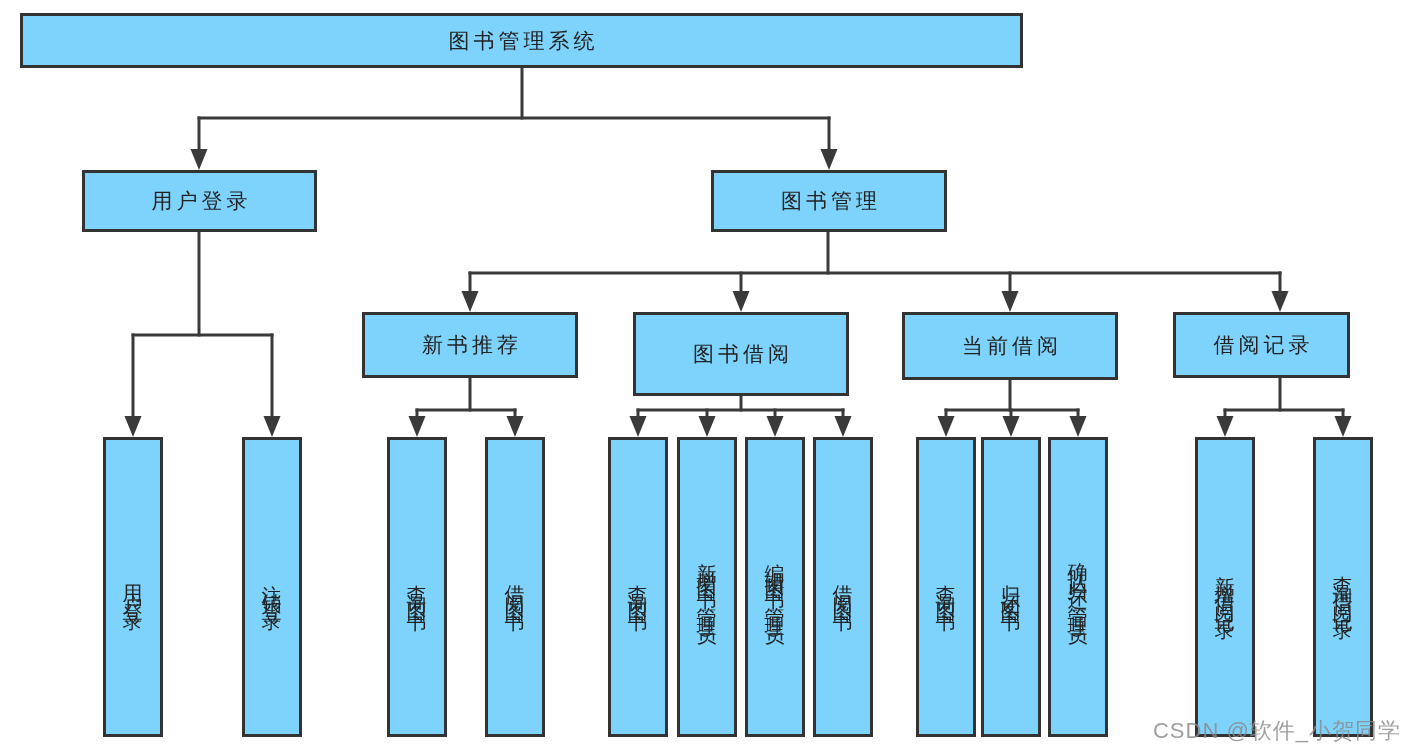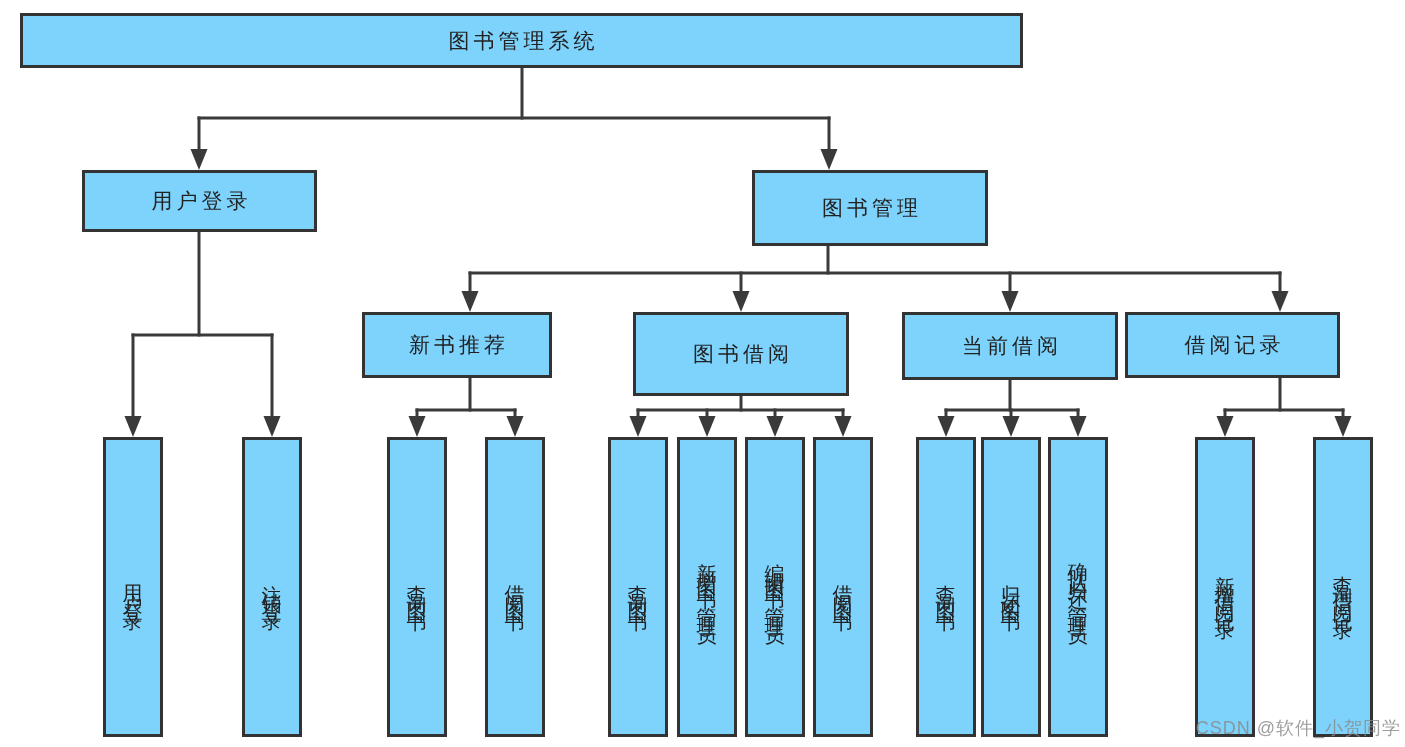--- a/index.html
+++ b/index.html
@@ -157,7 +157,7 @@
   <div class="node" style="left:82px; top:170px; width:235px; height:62px">
     <span class="hlabel">用户登录</span>
   </div>
-  <div class="node" style="left:752px; top:170px; width:236px; height:76px">
+  <div class="node" style="left:711px; top:170px; width:236px; height:62px">
     <span class="hlabel">图书管理</span>
   </div>
 

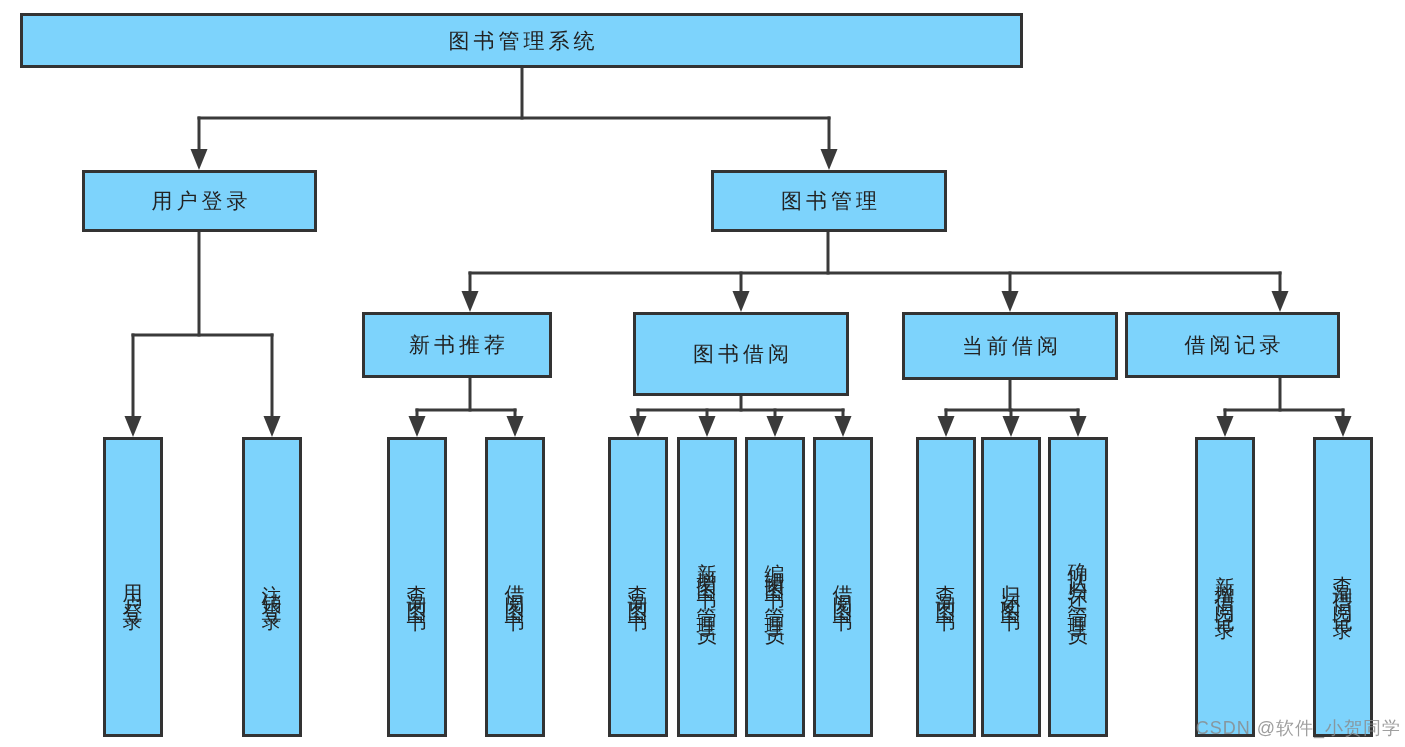--- a/index.html
+++ b/index.html
@@ -161,7 +161,7 @@
     <span class="hlabel">图书管理</span>
   </div>
 
-  <div class="node" style="left:362px; top:312px; width:190px; height:66px">
+  <div class="node" style="left:362px; top:312px; width:216px; height:66px">
     <span class="hlabel">新书推荐</span>
   </div>
   <div class="node" style="left:633px; top:312px; width:216px; height:84px">

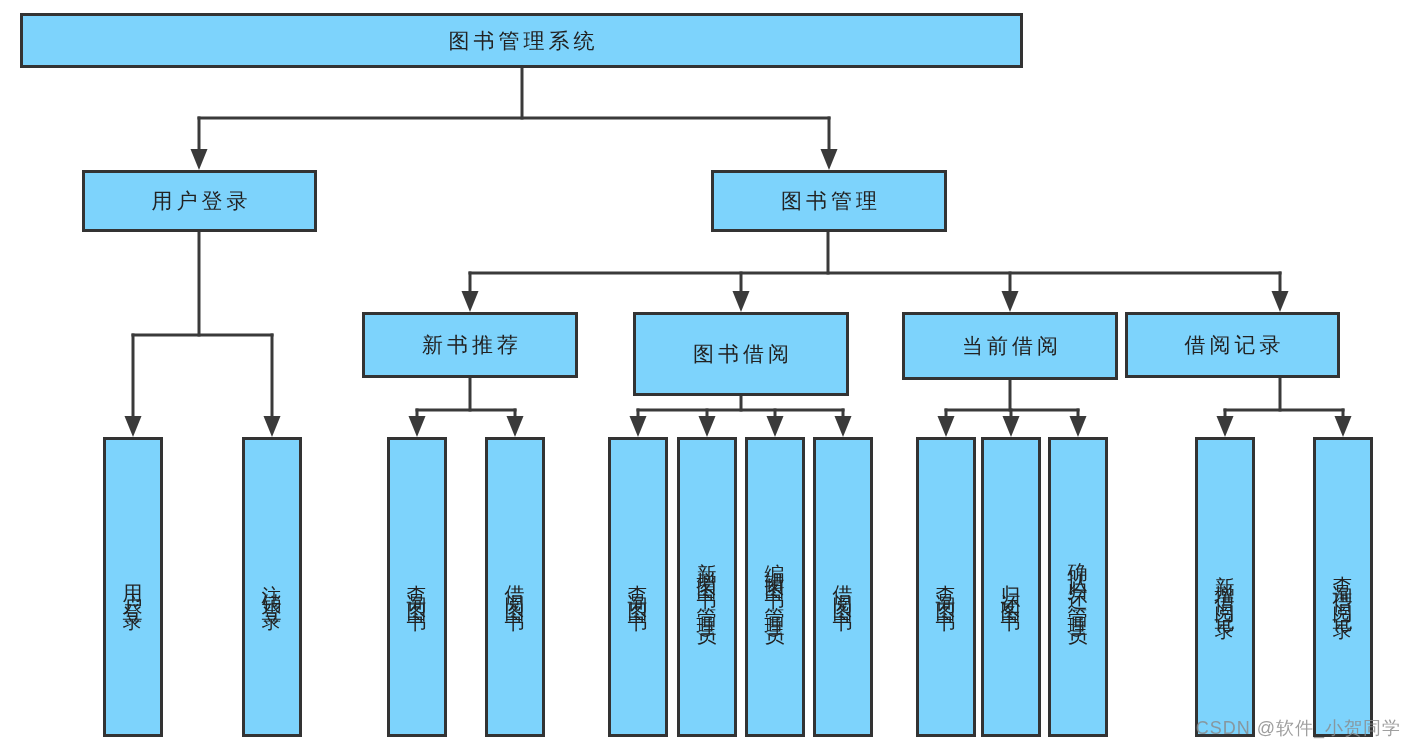--- a/index.html
+++ b/index.html
@@ -170,7 +170,7 @@
   <div class="node" style="left:902px; top:312px; width:216px; height:68px">
     <span class="hlabel">当前借阅</span>
   </div>
-  <div class="node" style="left:1125px; top:312px; width:215px; height:66px">
+  <div class="node" style="left:1173px; top:312px; width:177px; height:66px">
     <span class="hlabel">借阅记录</span>
   </div>
 

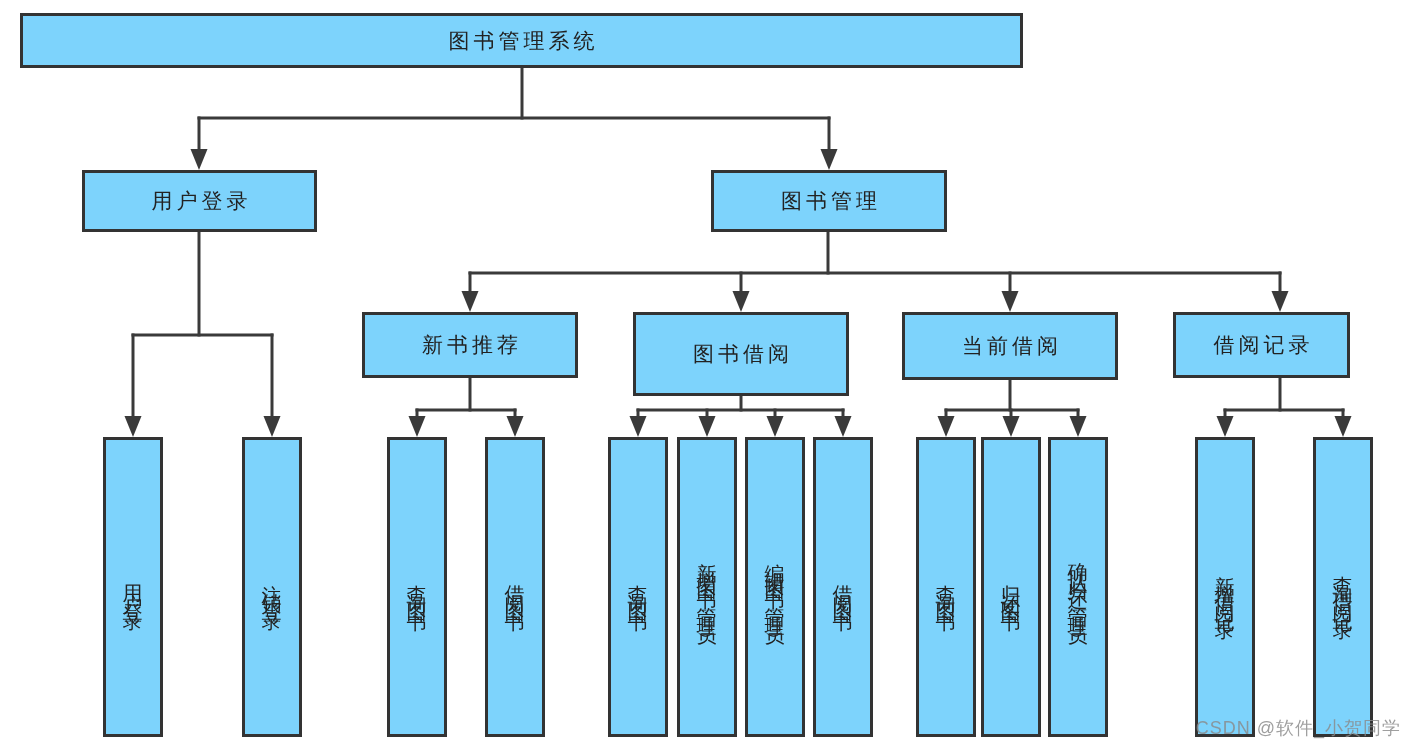--- a/index.html
+++ b/index.html
@@ -62,7 +62,7 @@
     position: absolute;
     right: 4px;
     top: 716px;
-    font-size: 18px;
+    font-size: 22px;
     letter-spacing: 1px;
     color: rgba(138, 138, 138, 0.82);
     z-index: 10;

